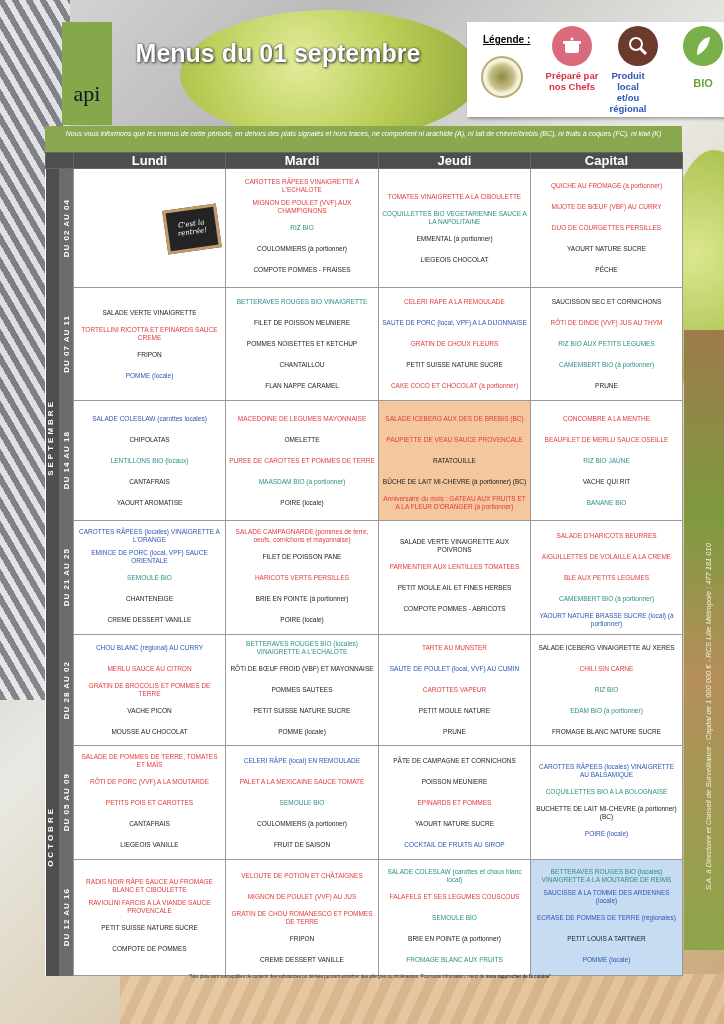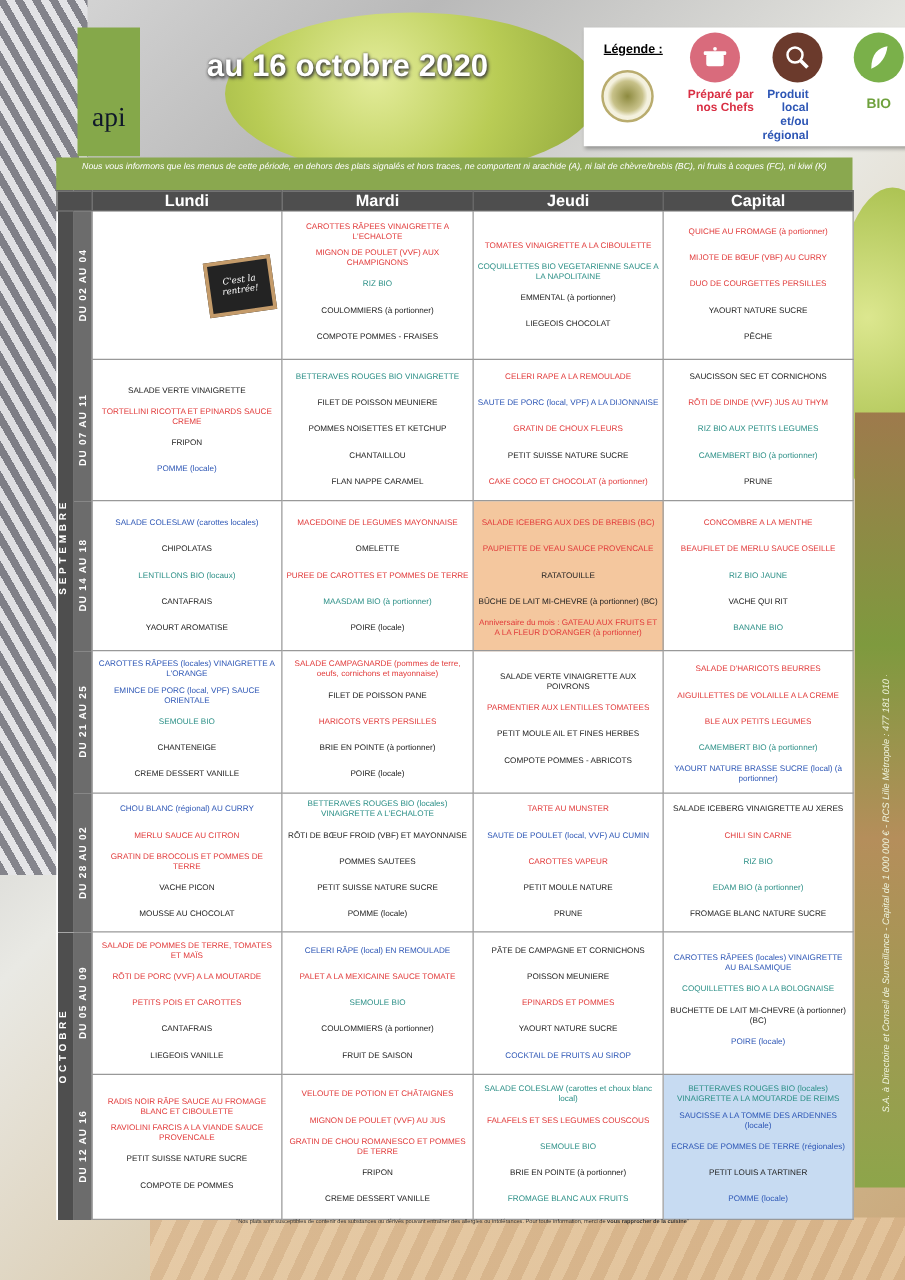--- a/index.html
+++ b/index.html
@@ -118,6 +118,7 @@
 
 <div class="logo">api</div>
 <div class="title">
+  <div>Menus du 01 septembre</div>
   <div>au 16 octobre 2020</div>
 </div>
 

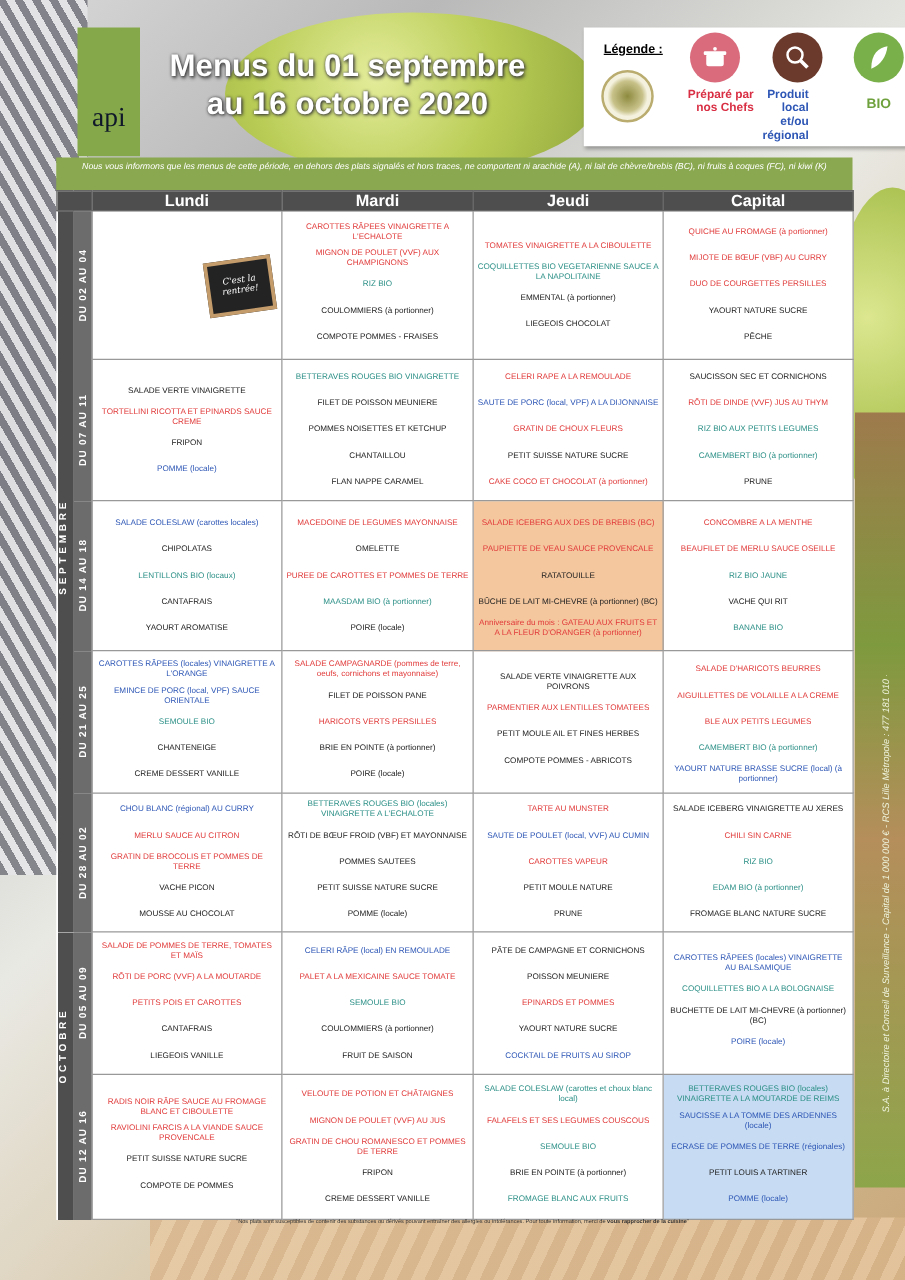--- a/index.html
+++ b/index.html
@@ -119,7 +119,6 @@
 <div class="logo">api</div>
 <div class="title">
   <div>Menus du 01 septembre</div>
-  <div>au 16 octobre 2020</div>
 </div>
 
 <div class="legend-box">

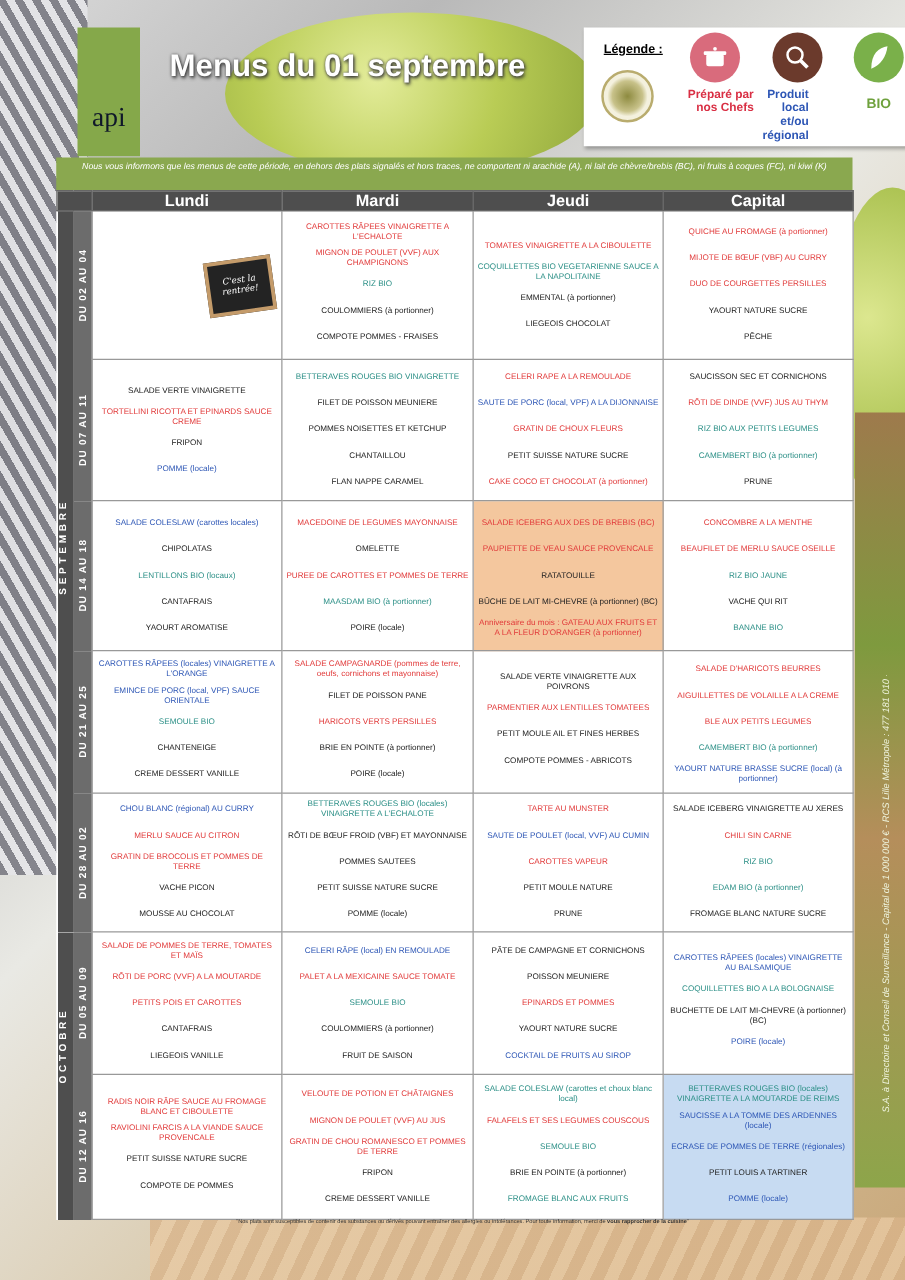--- a/index.html
+++ b/index.html
@@ -60,7 +60,7 @@
   }
   .legend-item { position: absolute; text-align: center; }
   .legend-circle { width: 40px; height: 40px; border-radius: 50%; margin: 0 auto; display: flex; align-items: center; justify-content: center; color: #fff; font-size: 18px; }
-  .legend-label { font-size: 9.5px; font-weight: bold; line-height: 11px; margin-top: 4px; text-align: right; }
+  .legend-label { font-size: 9.5px; font-weight: bold; line-height: 11px; margin-top: 4px; text-align: center; }
 
   
   .notice {

